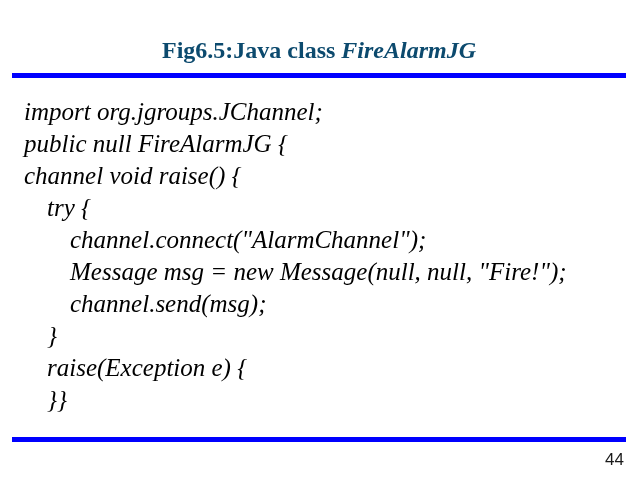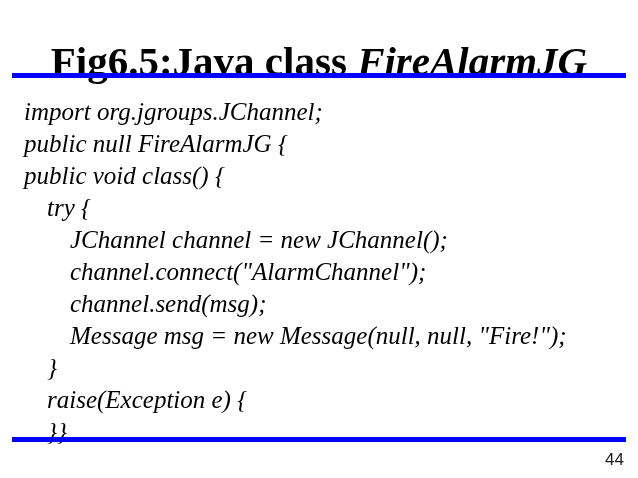--- a/index.html
+++ b/index.html
@@ -25,9 +25,9 @@
     top: 14px;
     width: 638px;
     text-align: center;
-    font-size: 41px;
+    font-size: 24px;
     line-height: 40px;
-    color: #000000;
+    color: #0c4a6e;
     white-space: nowrap;
   }
   #title .plain {

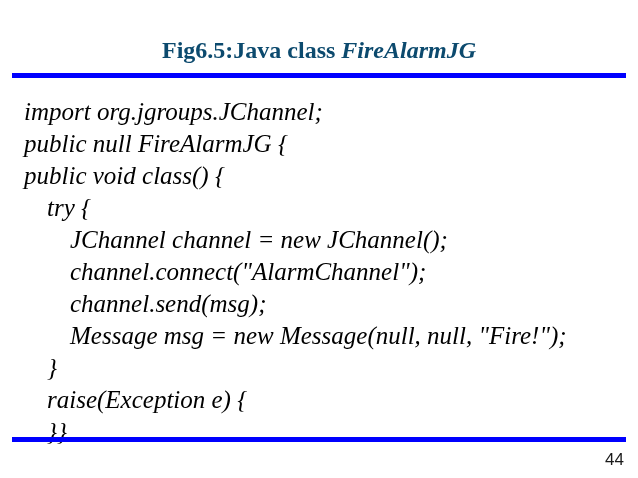--- a/index.html
+++ b/index.html
@@ -96,7 +96,7 @@
   <div id="code">
       <div class="code-line ind-0">import org.jgroups.JChannel;</div>
       <div class="code-line ind-0">public null FireAlarmJG {</div>
-      <div class="code-line ind-0">public void class() {</div>
+      <div class="code-line ind-0">channel void raise() {</div>
       <div class="code-line ind-1">try {</div>
       <div class="code-line ind-2">JChannel channel = new JChannel();</div>
       <div class="code-line ind-2">channel.connect("AlarmChannel");</div>

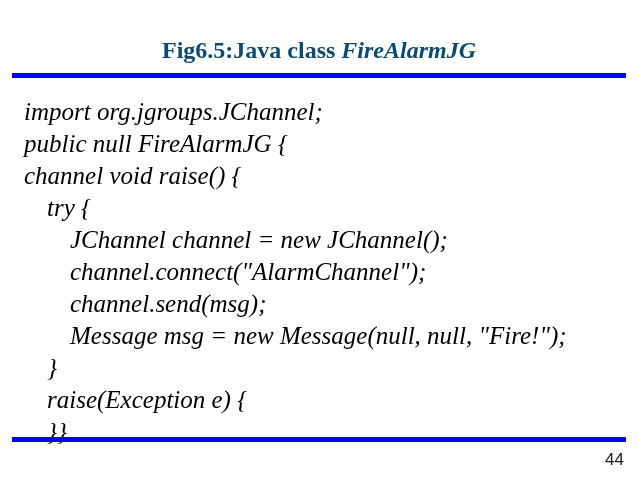--- a/index.html
+++ b/index.html
@@ -98,7 +98,6 @@
       <div class="code-line ind-0">public null FireAlarmJG {</div>
       <div class="code-line ind-0">channel void raise() {</div>
       <div class="code-line ind-1">try {</div>
-      <div class="code-line ind-2">JChannel channel = new JChannel();</div>
       <div class="code-line ind-2">channel.connect("AlarmChannel");</div>
       <div class="code-line ind-2">channel.send(msg);</div>
       <div class="code-line ind-2">Message msg = new Message(null, null, "Fire!");</div>

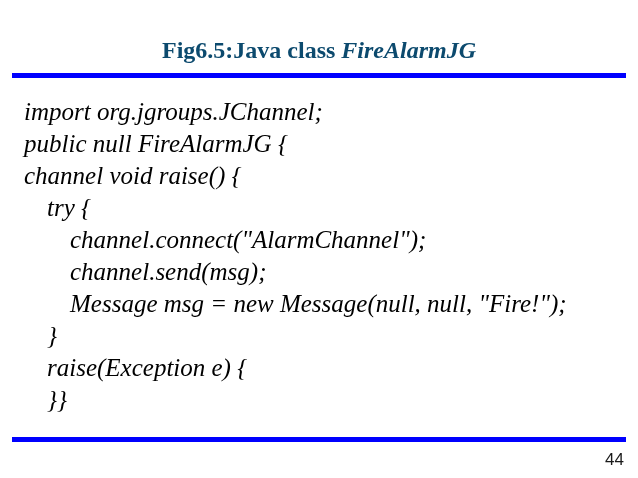--- a/index.html
+++ b/index.html
@@ -99,8 +99,8 @@
       <div class="code-line ind-0">channel void raise() {</div>
       <div class="code-line ind-1">try {</div>
       <div class="code-line ind-2">channel.connect("AlarmChannel");</div>
+      <div class="code-line ind-2">Message msg = new Message(null, null, "Fire!");</div>
       <div class="code-line ind-2">channel.send(msg);</div>
-      <div class="code-line ind-2">Message msg = new Message(null, null, "Fire!");</div>
       <div class="code-line ind-1">}</div>
       <div class="code-line ind-1">raise(Exception e) {</div>
       <div class="code-line ind-1">}}</div>

